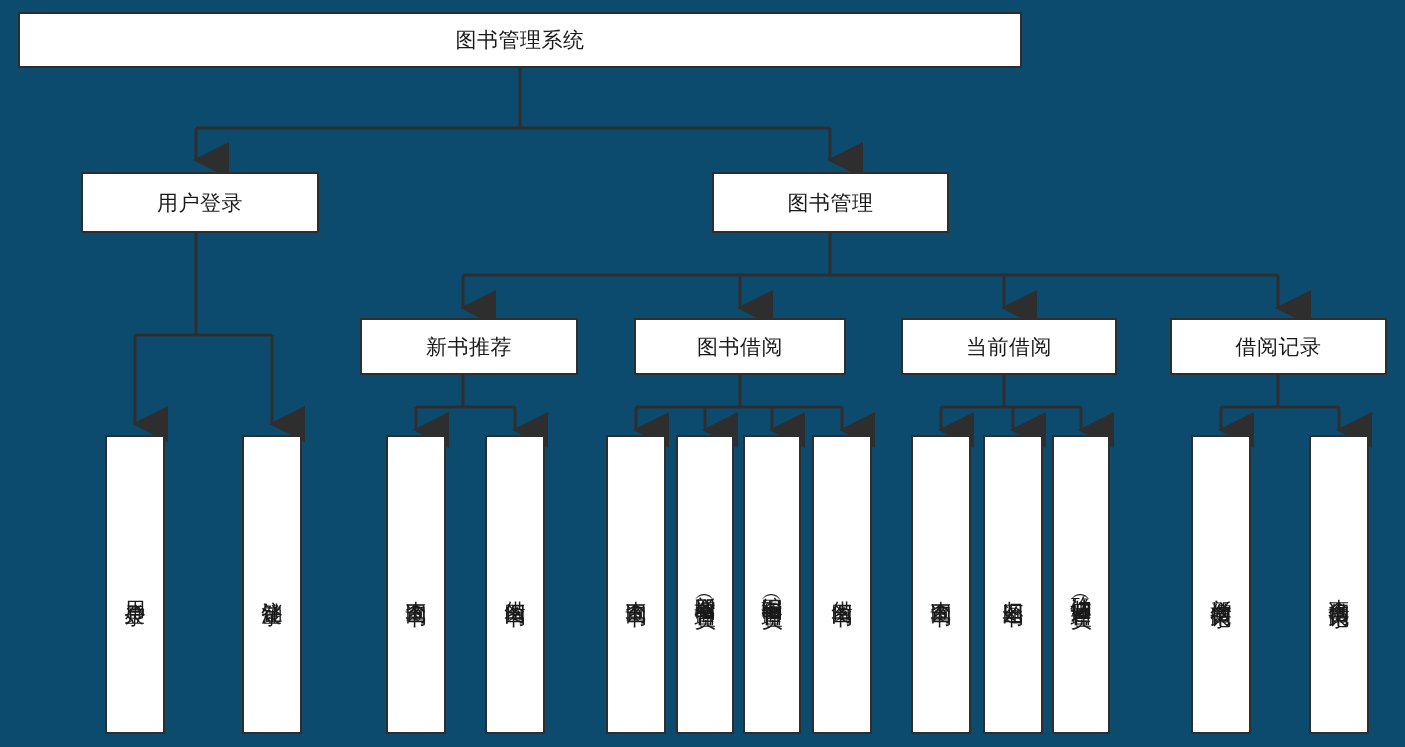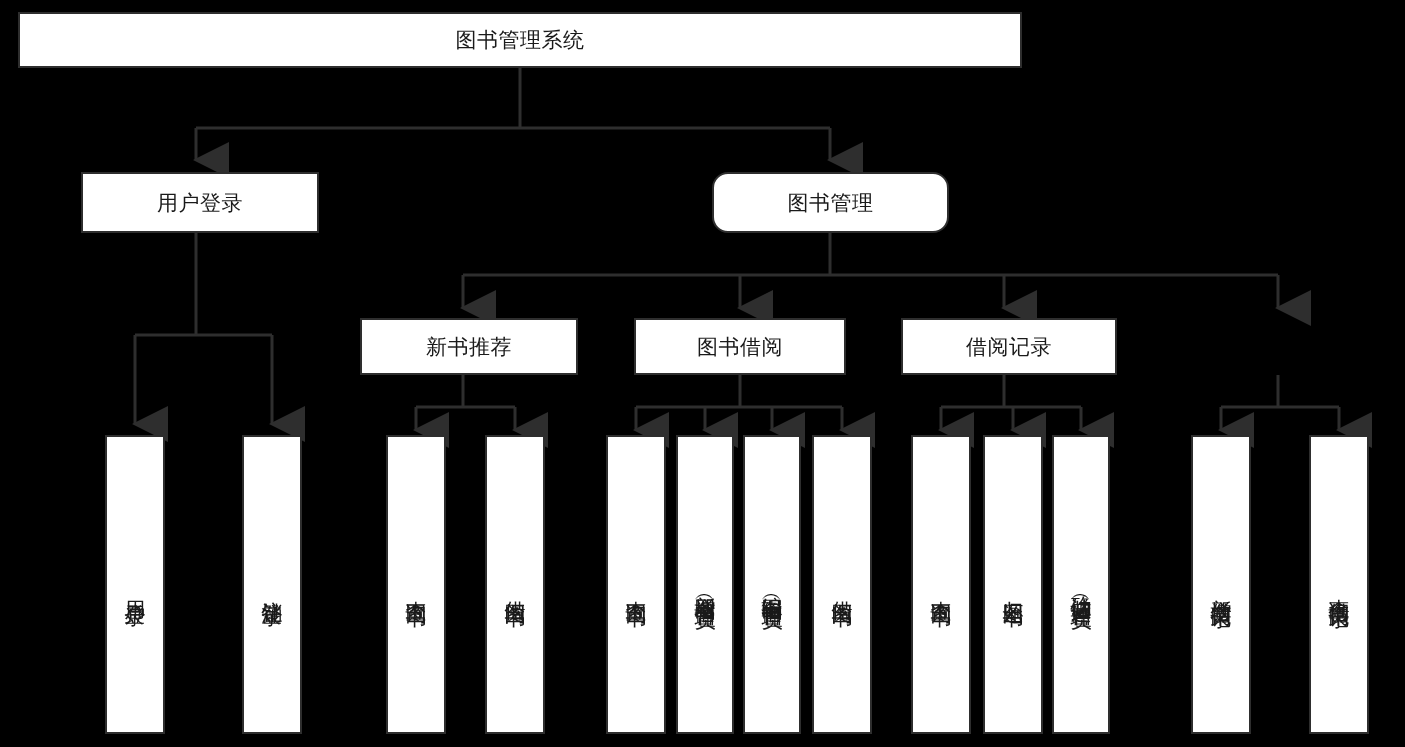--- a/index.html
+++ b/index.html
@@ -14,7 +14,7 @@
     position: relative;
     width: 1405px;
     height: 747px;
-    background: #000000;
+    background: #0c4a6e;
     overflow: hidden;
   }
   svg.edges {

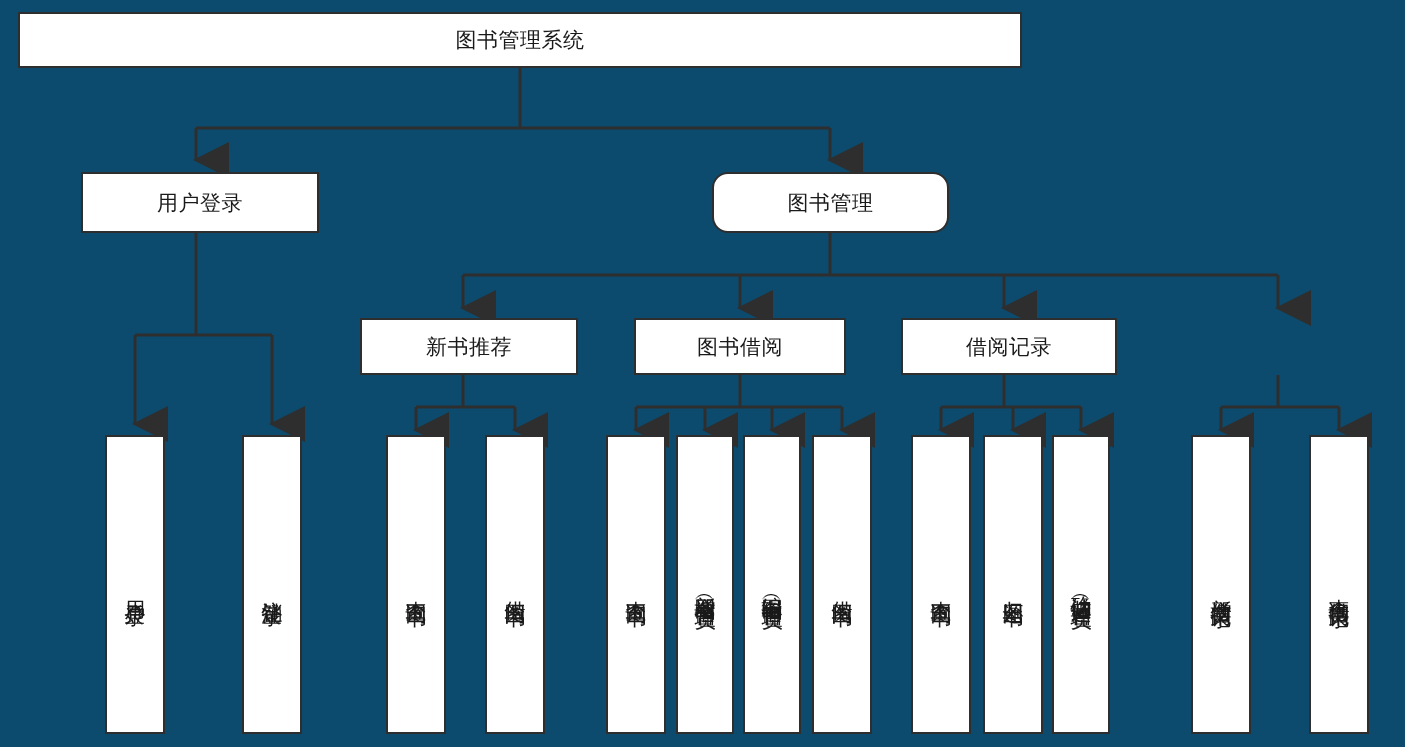--- a/index.html
+++ b/index.html
@@ -126,7 +126,7 @@
   <div class="node horizontal" style="left:81px; top:172px; width:238px; height:61px;">
     <span>用户登录</span>
   </div>
-  <div class="node horizontal" style="left:712px; top:172px; width:237px; height:61px;border-radius:16px;">
+  <div class="node horizontal" style="left:712px; top:172px; width:237px; height:61px;">
     <span>图书管理</span>
   </div>
 

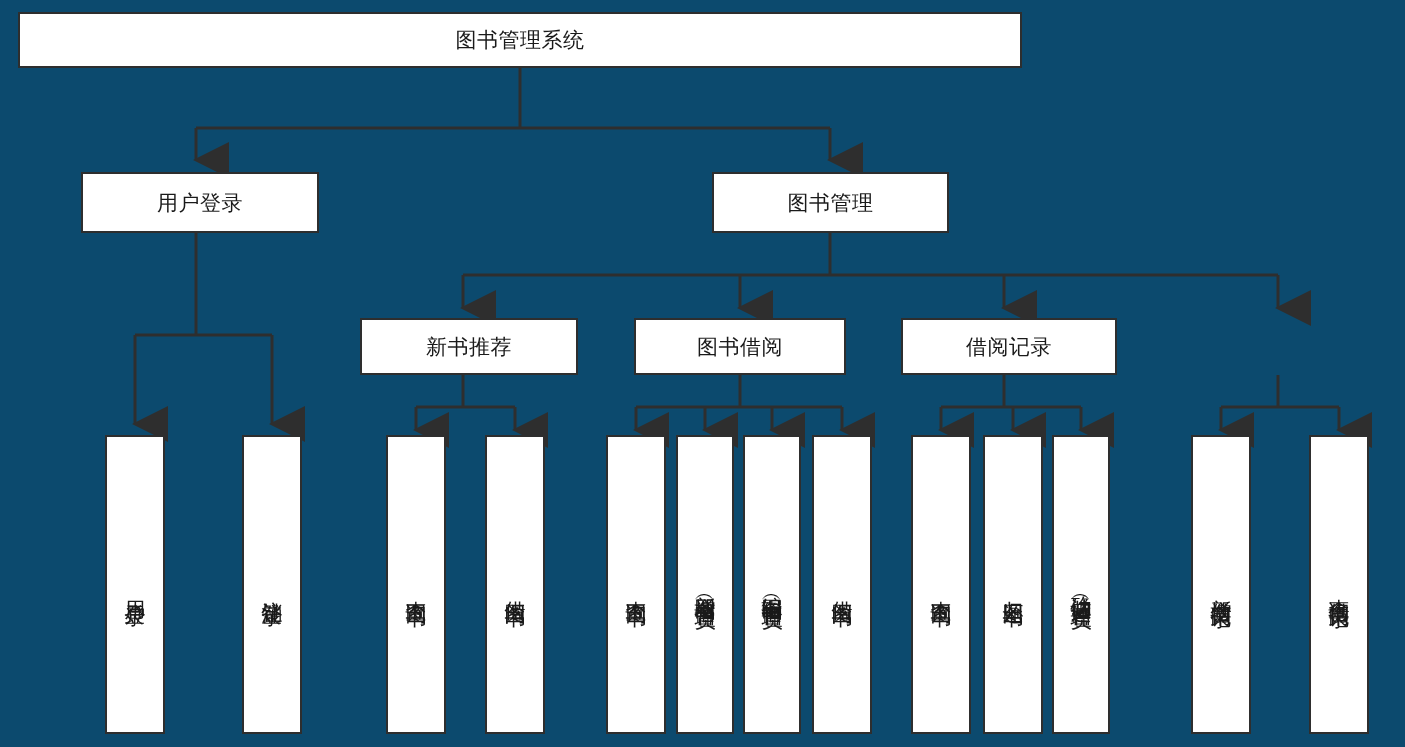--- a/index.html
+++ b/index.html
@@ -137,7 +137,7 @@
     <span>新书推荐</span>
   </div>
   <div class="node horizontal" style="left:901px; top:318px; width:216px; height:57px;">
-    <span>借阅记录</span>
+    <span>当前借阅</span>
   </div>
 
   <div class="node vertical" style="left:105px; top:435px; width:60px; height:299px;">

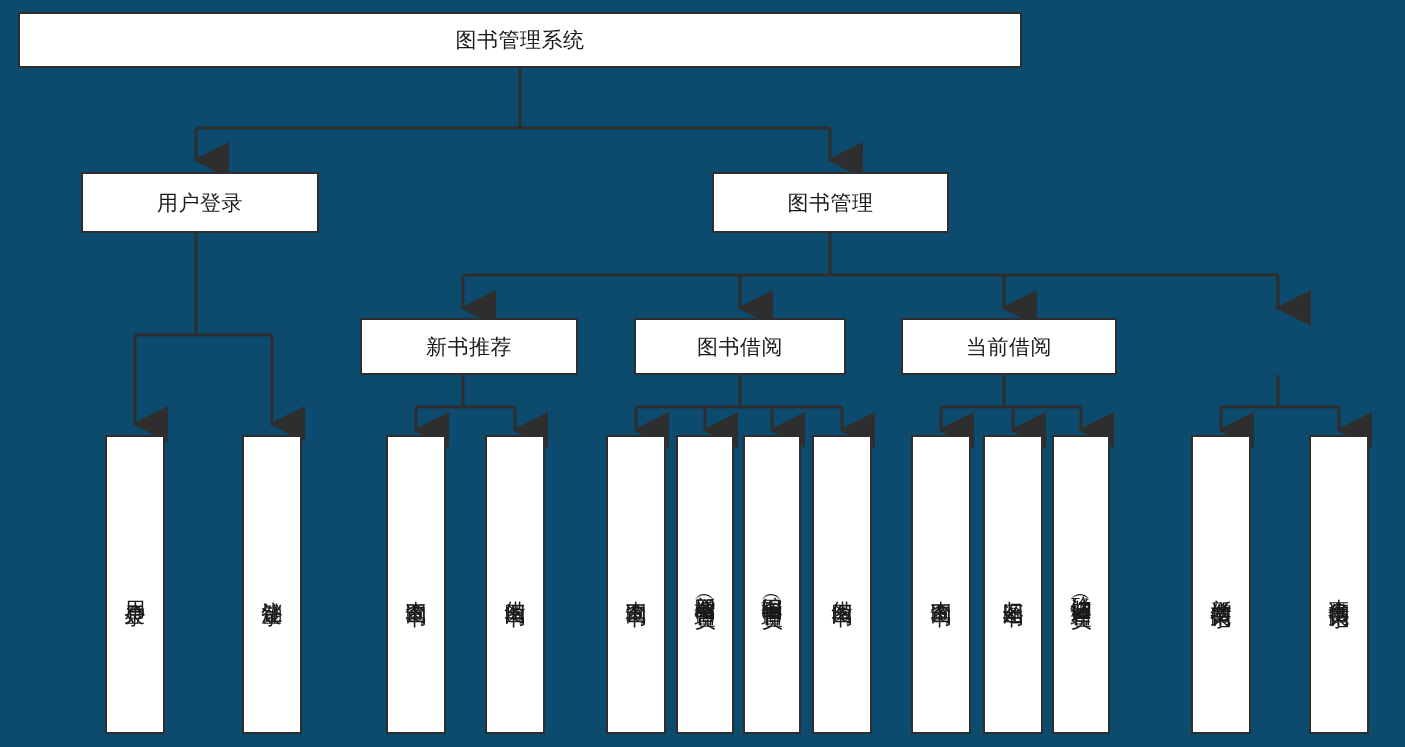--- a/index.html
+++ b/index.html
@@ -139,6 +139,9 @@
   <div class="node horizontal" style="left:901px; top:318px; width:216px; height:57px;">
     <span>当前借阅</span>
   </div>
+  <div class="node horizontal" style="left:1170px; top:318px; width:217px; height:57px;">
+    <span>借阅记录</span>
+  </div>
 
   <div class="node vertical" style="left:105px; top:435px; width:60px; height:299px;">
     <span>用户登录</span>

